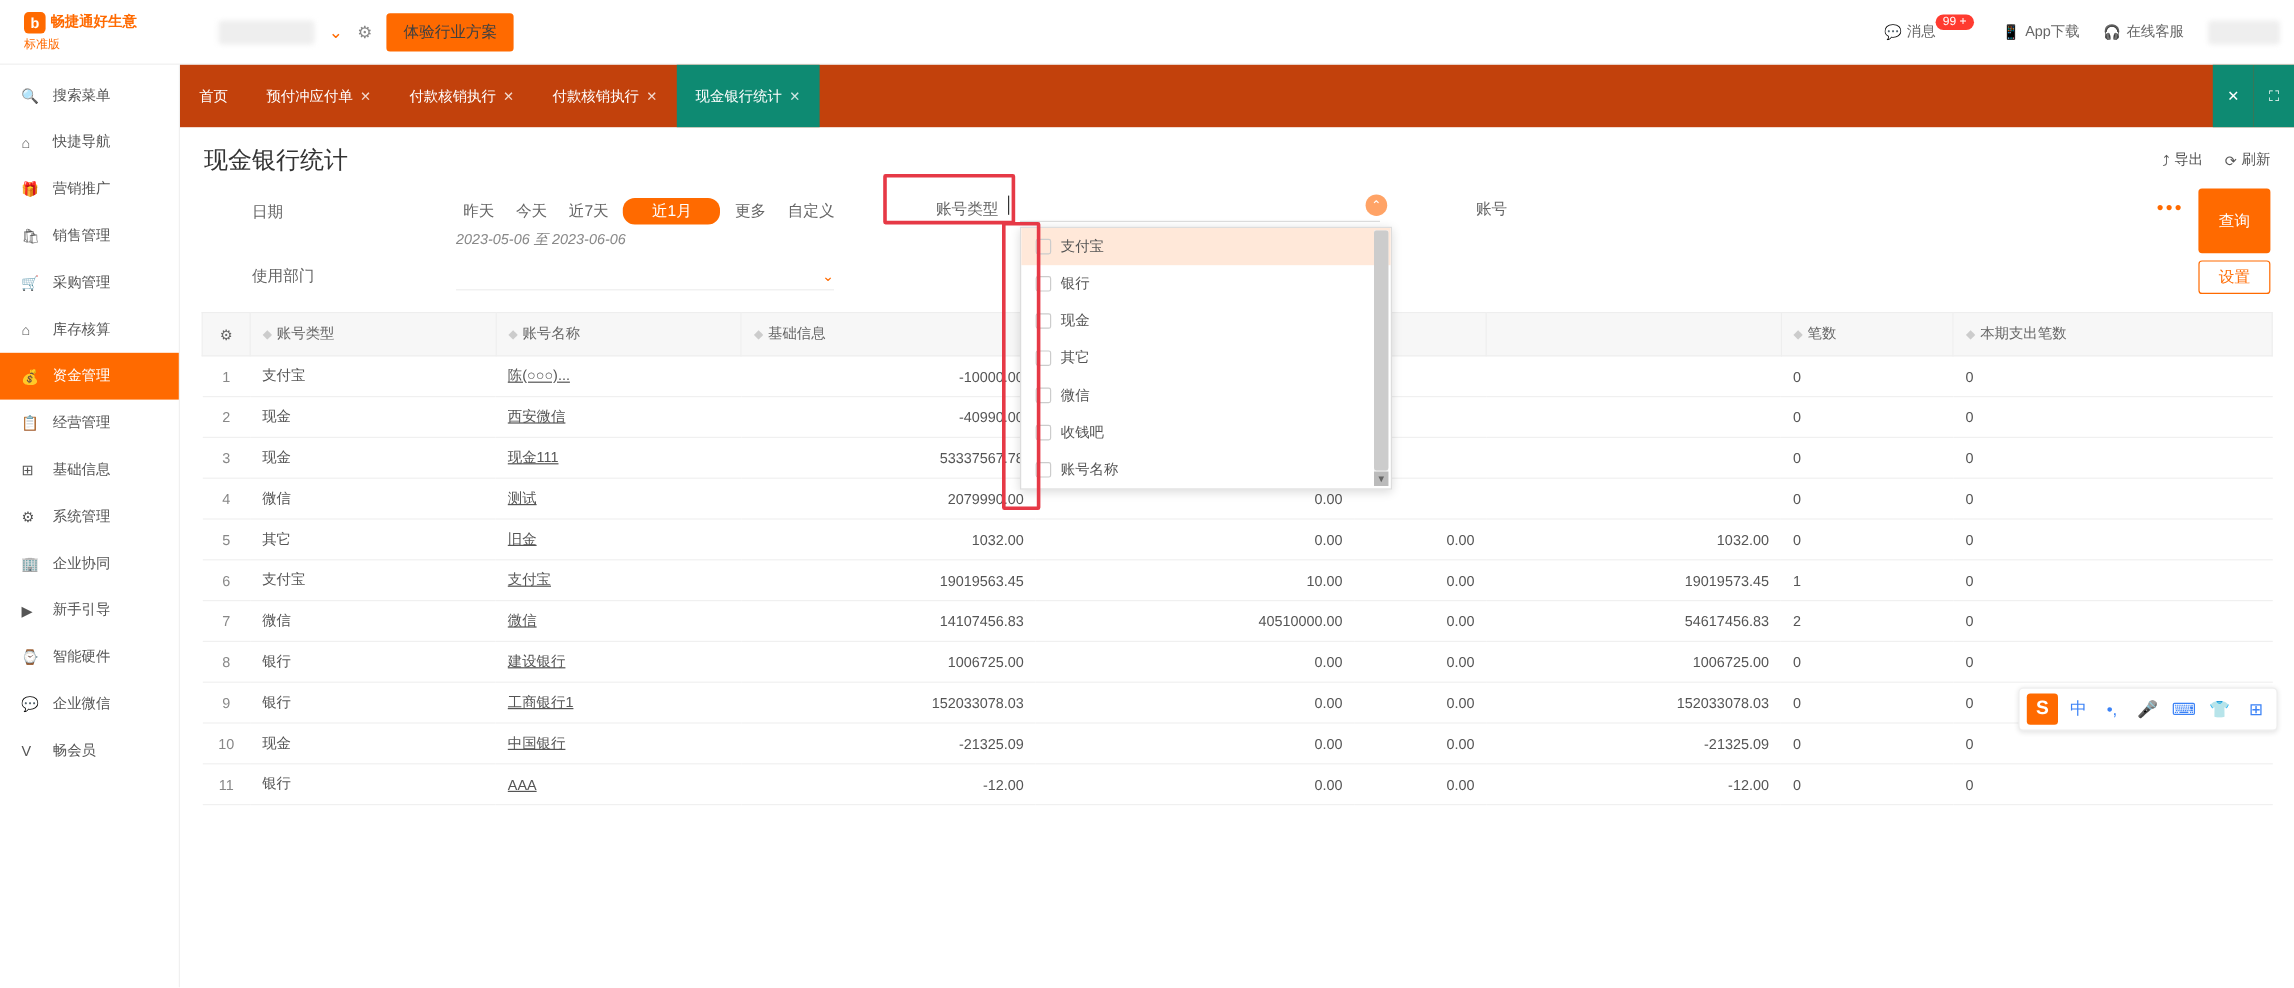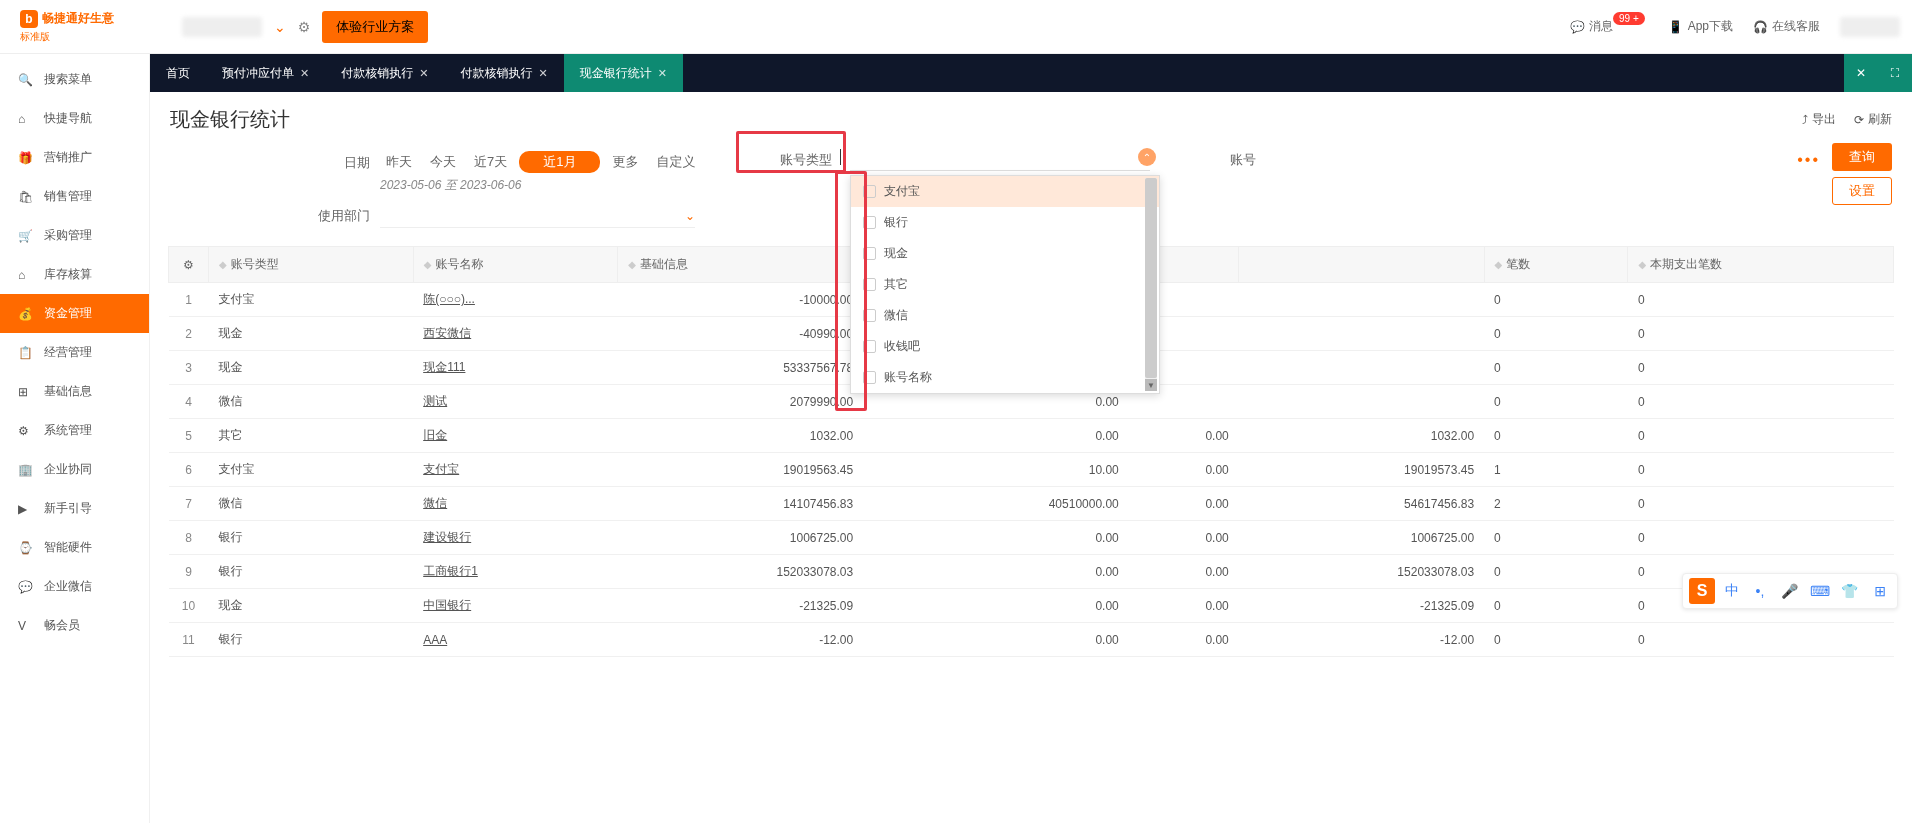--- a/index.html
+++ b/index.html
@@ -15,7 +15,7 @@
 .org-blur { width: 80px; height: 20px; background: #eee; filter: blur(2px); border-radius: 3px; }
 .org-caret { color: #ff6a00; margin: 0 12px; font-size: 14px; }
 .gear-btn { color: #888; margin-right: 12px; font-size: 14px; cursor: pointer; }
-.orange-btn { background: #ff6a00; color: #000000; padding: 7px 14px; border-radius: 3px; border: none; cursor: pointer; font-size: 13px; }
+.orange-btn { background: #ff6a00; color: #404040; padding: 7px 14px; border-radius: 3px; border: none; cursor: pointer; font-size: 13px; }
 .header-right { margin-left: auto; display: flex; align-items: center; gap: 20px; color: #666; }
 .hr-item { display: flex; align-items: center; gap: 4px; cursor: pointer; }
 .badge { background: #ff3b30; color: #fff; border-radius: 8px; padding: 1px 6px; font-size: 10px; position: relative; top: -8px; left: -4px; }

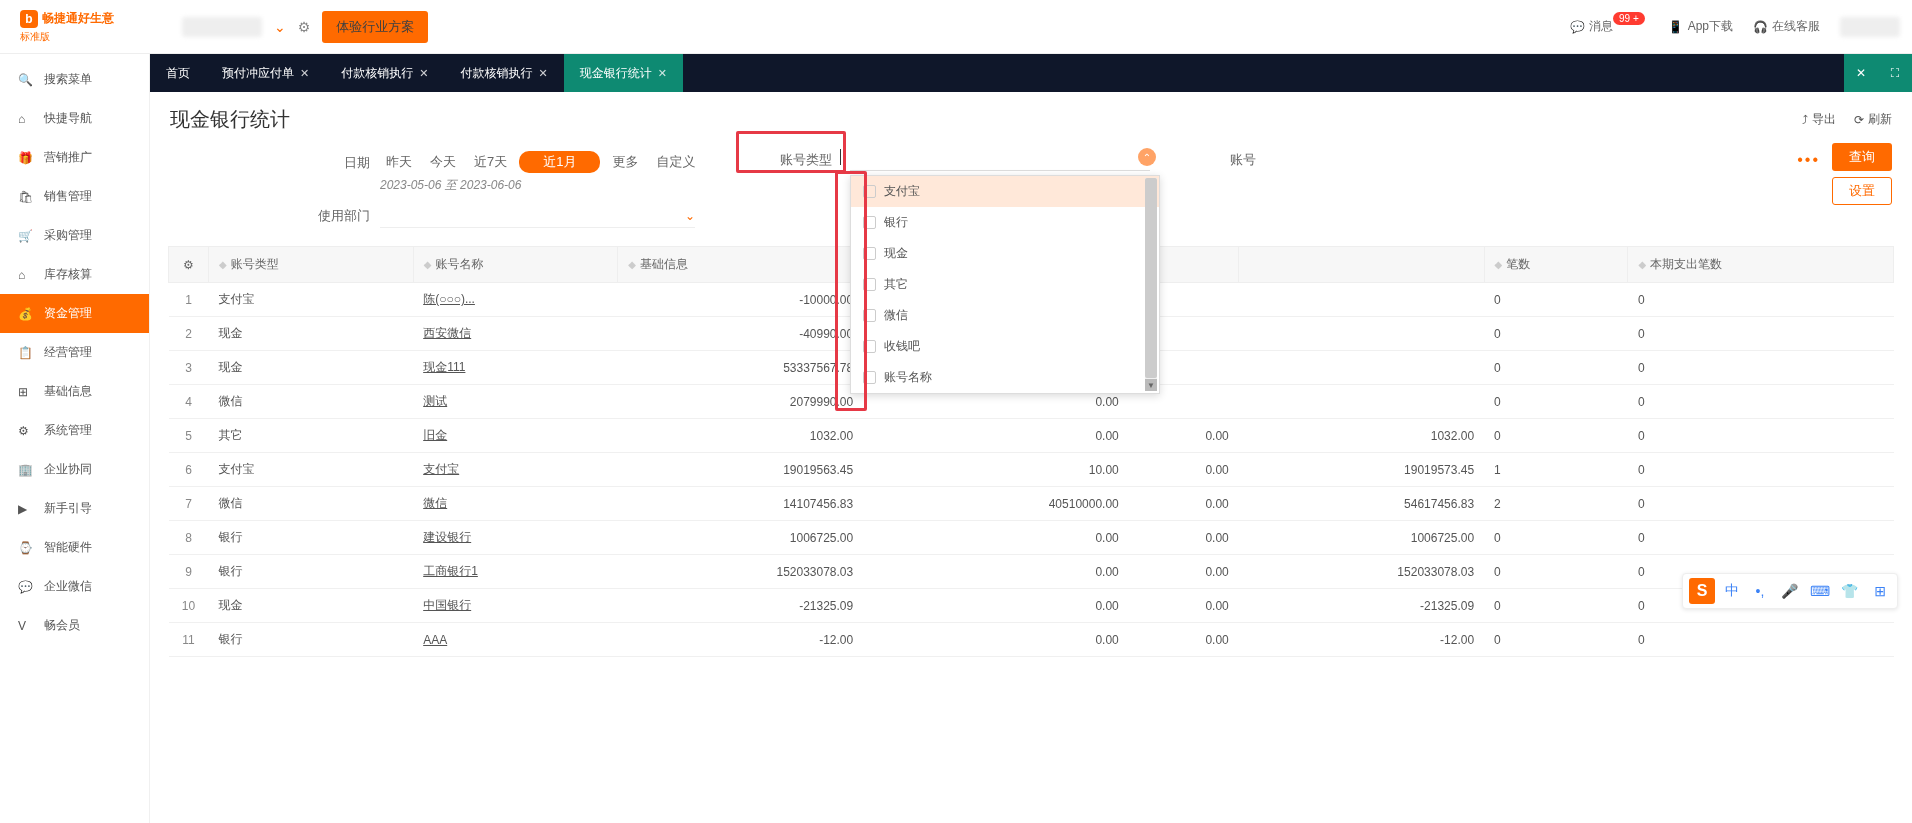--- a/index.html
+++ b/index.html
@@ -31,7 +31,7 @@
 .sb-icon { width: 16px; margin-right: 10px; display: inline-flex; }
 
 
-.tabs-bar { background: #0f172a; height: 38px; display: flex; align-items: stretch; }
+.tabs-bar { background: #c2410c; height: 52px; display: flex; align-items: stretch; }
 .tab { padding: 0 16px; color: #fff; display: flex; align-items: center; cursor: pointer; font-size: 13px; position: relative; }
 .tab.active { background: #0e8a72; }
 .tab-close { margin-left: 6px; font-size: 11px; opacity: .8; }

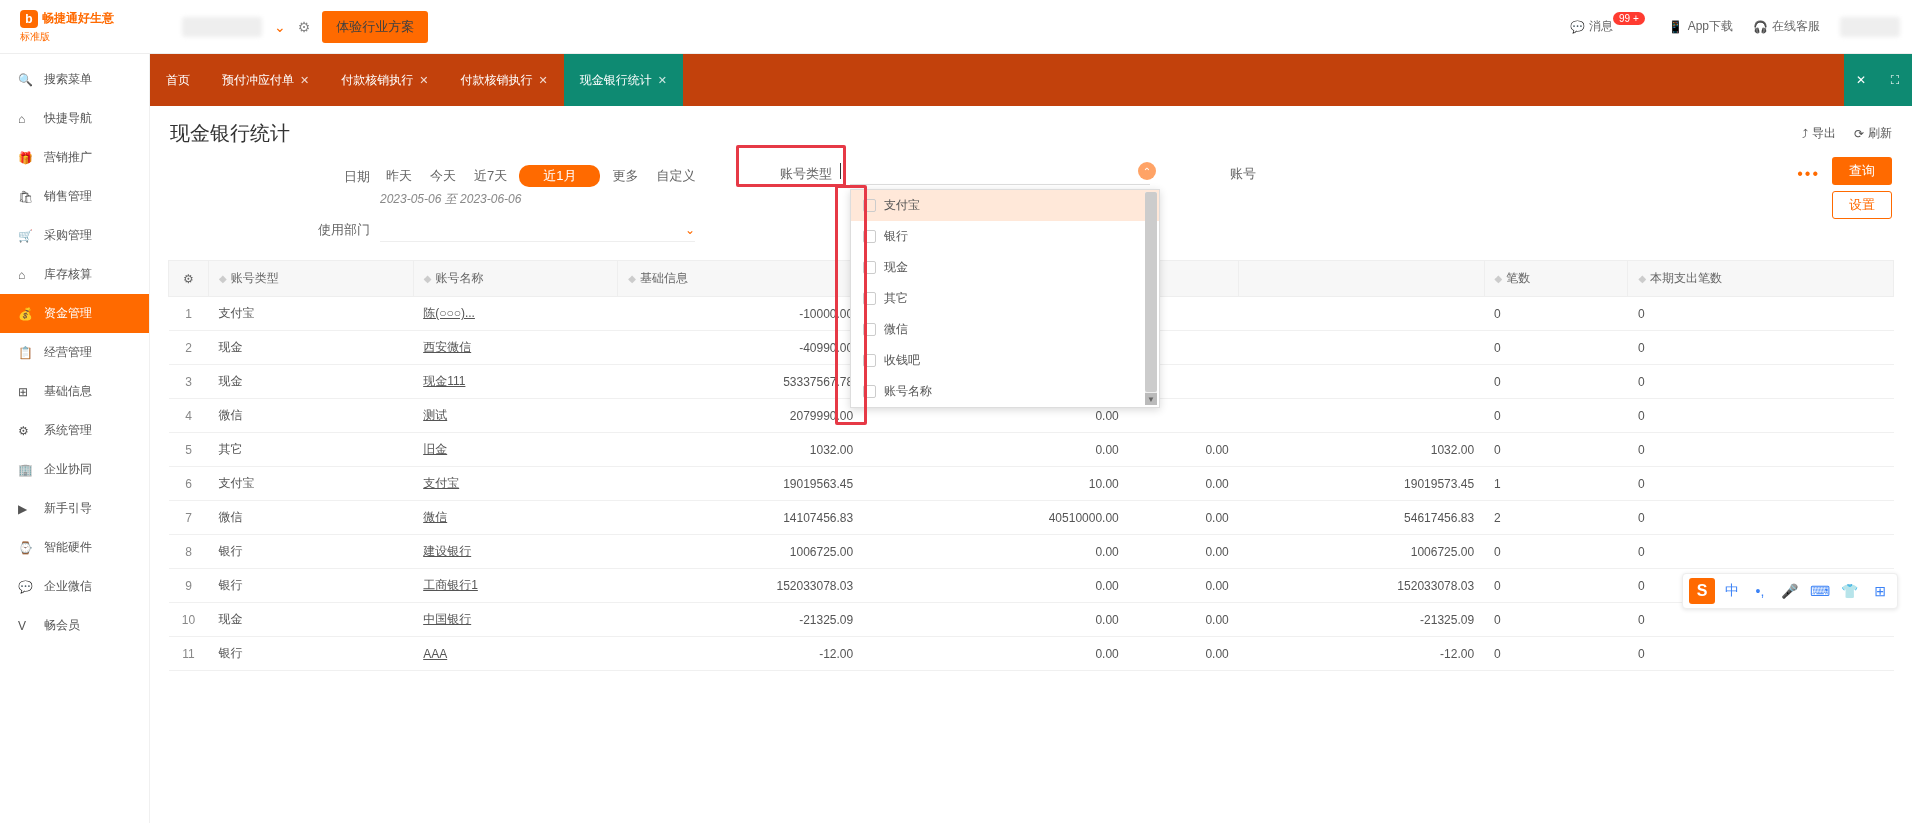--- a/index.html
+++ b/index.html
@@ -48,7 +48,7 @@
 
 .filter-area { padding: 8px 40px 8px 60px; position: relative; }
 .filter-row { display: flex; align-items: flex-start; margin-bottom: 10px; }
-.filter-label { width: 170px; text-align: right; color: #666; padding-right: 10px; padding-top: 3px; font-size: 13px; }
+.filter-label { width: 170px; color: #666; padding-right: 10px; padding-top: 3px; font-size: 13px; }
 .date-opts { display: flex; align-items: flex-end; gap: 6px; color: #666; flex-wrap: wrap; }
 .date-opt { padding: 2px 6px; cursor: pointer; font-size: 13px; }
 .date-opt.active { background: #ff6a00; color: #fff; border-radius: 10px; padding: 2px 24px; }

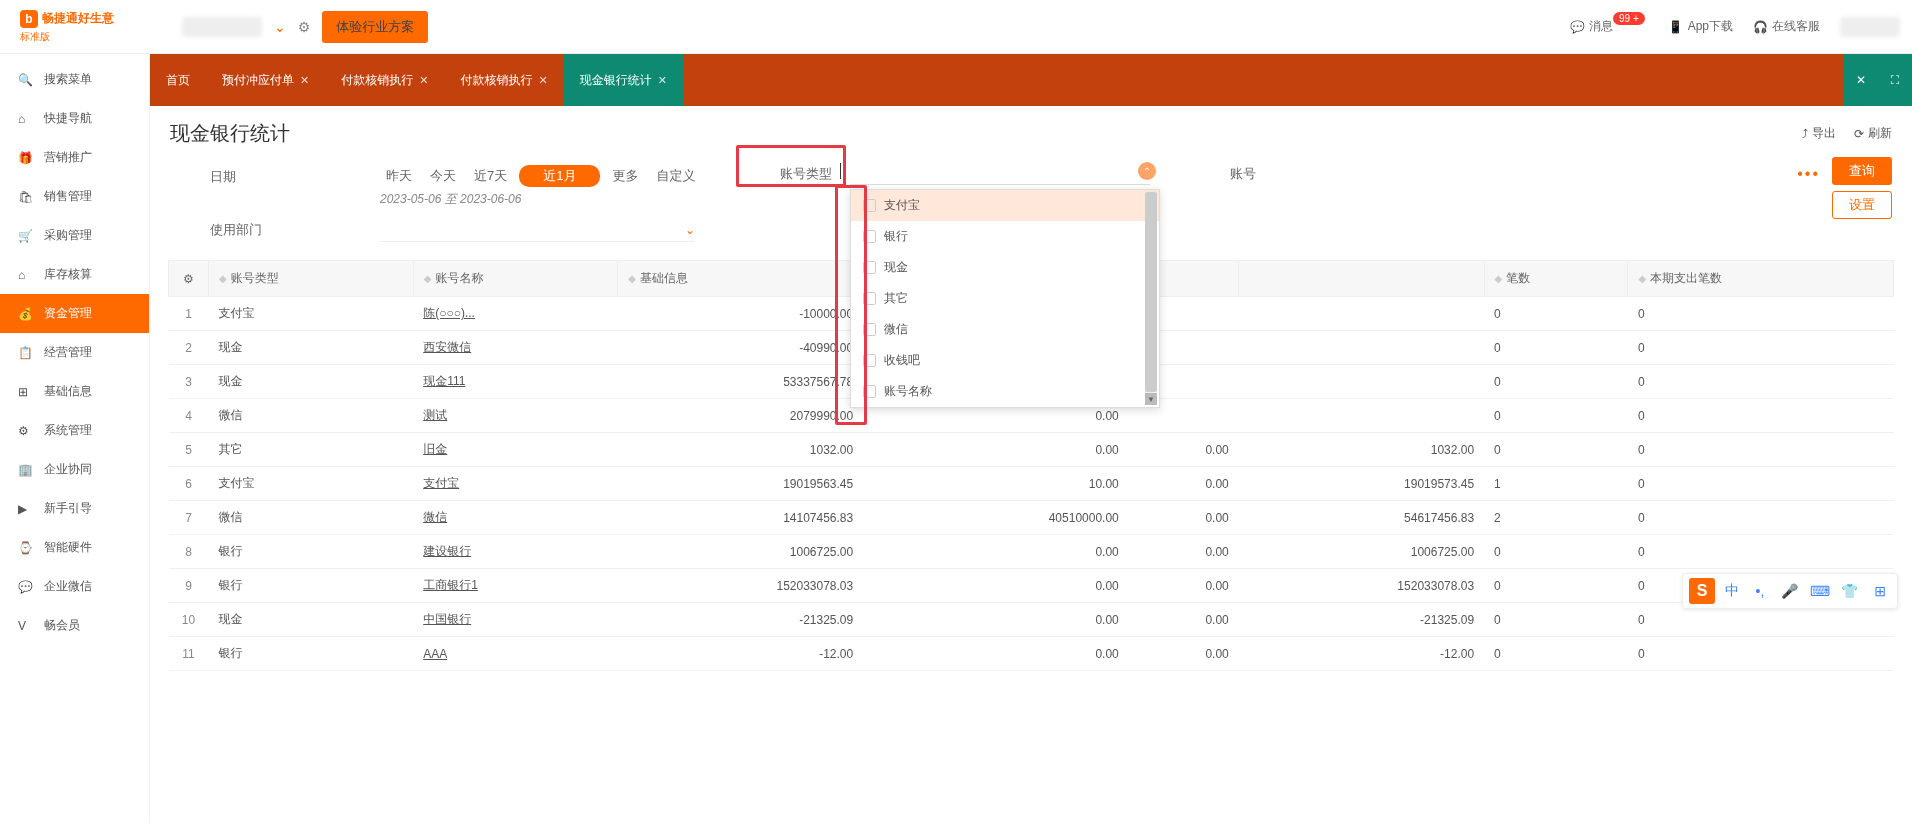--- a/index.html
+++ b/index.html
@@ -60,7 +60,7 @@
 .acct-label { position: absolute; left: 1080px; top: 8px; color: #666; font-size: 13px; }
 .ellipsis-btn { position: absolute; right: 92px; top: 8px; color: #ff6a00; cursor: pointer; font-size: 16px; letter-spacing: 2px; }
 .filter-actions { position: absolute; right: 20px; top: 0; display: flex; flex-direction: column; gap: 6px; }
-.btn-query { background: #ff6a00; color: #fff; border: none; padding: 5px 16px; border-radius: 3px; cursor: pointer; font-size: 13px; }
+.btn-query { background: #ff6a00; color: #fff; border: none; padding: 18px 16px; border-radius: 3px; cursor: pointer; font-size: 13px; }
 .btn-set { background: #fff; color: #ff6a00; border: 1px solid #ff6a00; padding: 4px 16px; border-radius: 3px; cursor: pointer; font-size: 13px; }
 .dept-select { width: 315px; border-bottom: 1px solid #eee; height: 24px; display: flex; align-items: center; justify-content: flex-end; color: #ff6a00; cursor: pointer; }
 

